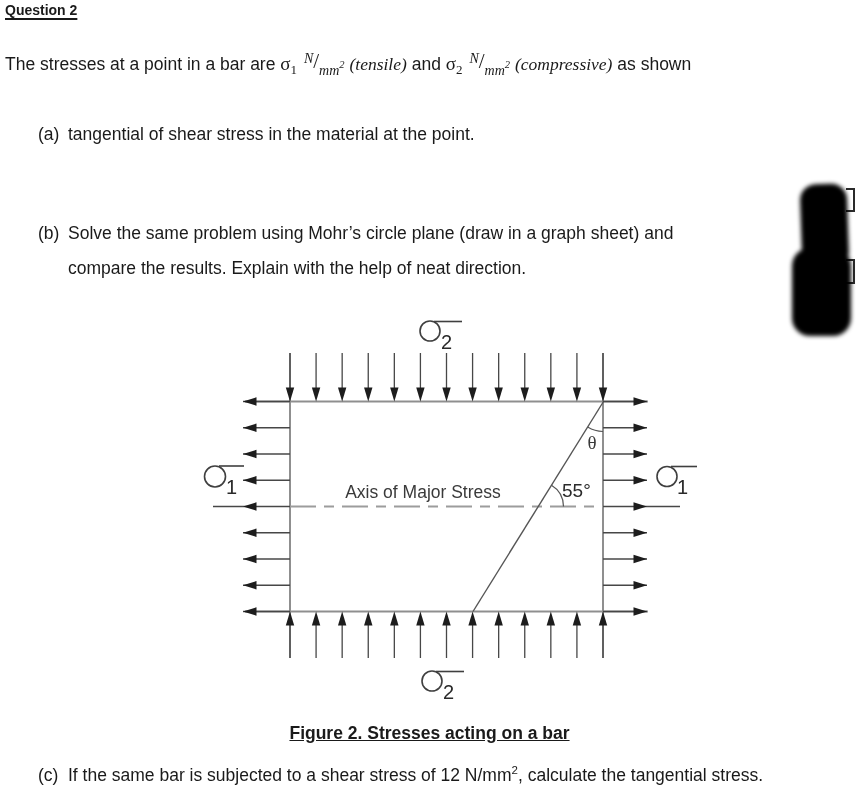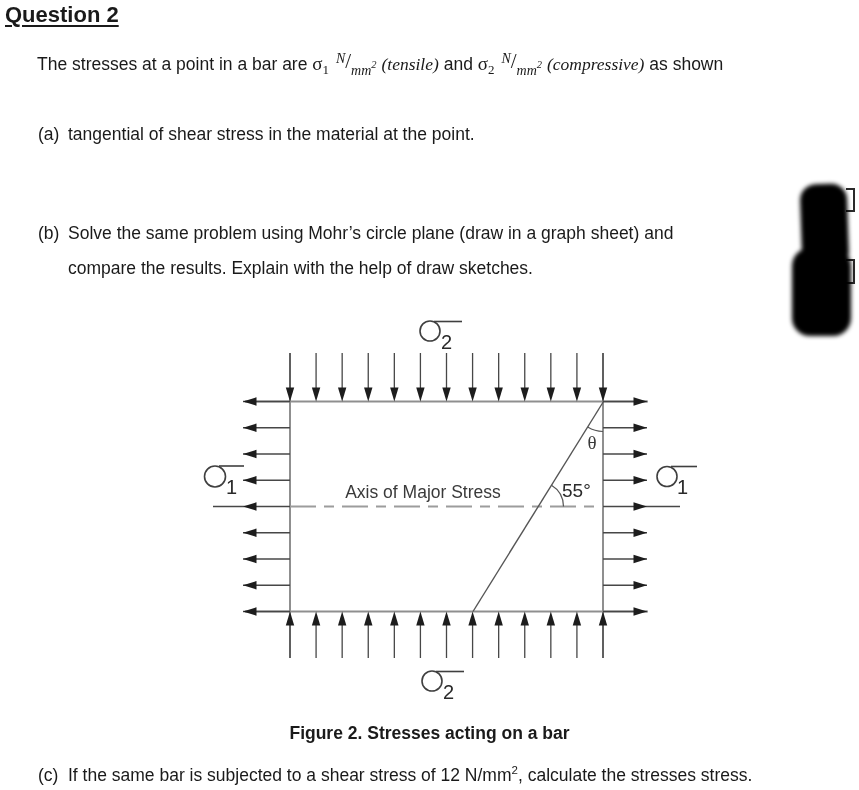--- a/index.html
+++ b/index.html
@@ -5,7 +5,7 @@
   html,body{margin:0;padding:0;background:#fff;}
   .page{position:relative;width:859px;height:790px;background:#ffffff;overflow:hidden;
         font-family:"Liberation Sans",sans-serif;color:#1a1a1a;}
-  .title{position:absolute;left:5px;top:2px;font-size:22px;font-weight:bold;
+  .title{position:absolute;left:5px;top:2px;font-size:14px;font-weight:bold;
          text-decoration:underline;text-decoration-thickness:2px;text-underline-offset:3px;}
   .textline{white-space:pre;line-height:35px;font-size:17.5px;}
   .intro{position:absolute;left:5px;top:46px;margin-left:32px;}

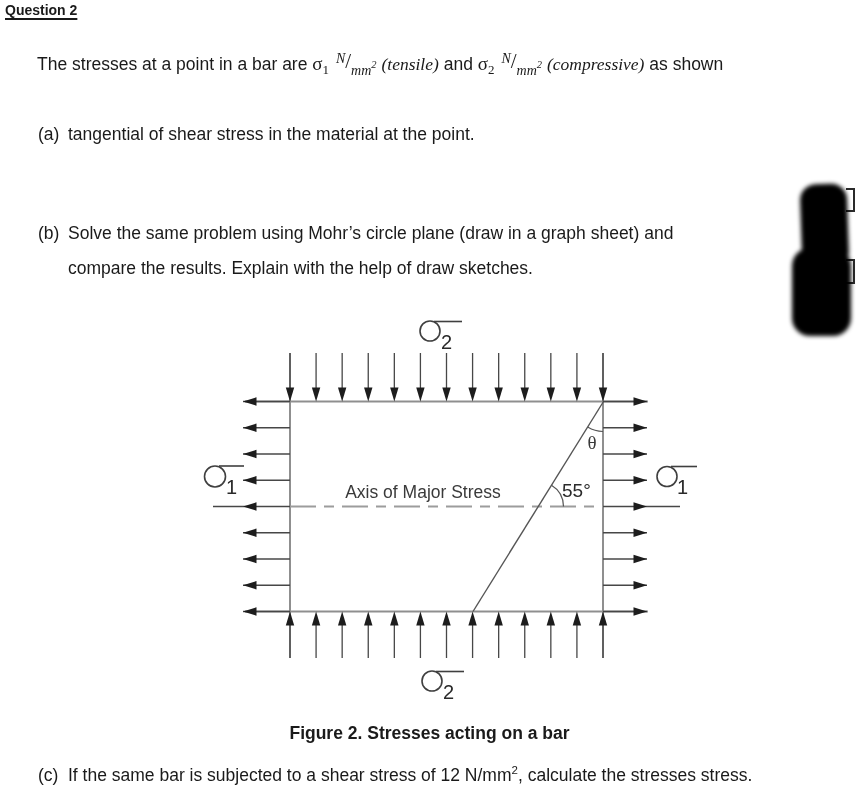--- a/index.html
+++ b/index.html
@@ -8,7 +8,7 @@
   .title{position:absolute;left:5px;top:2px;font-size:14px;font-weight:bold;
          text-decoration:underline;text-decoration-thickness:2px;text-underline-offset:3px;}
   .textline{white-space:pre;line-height:35px;font-size:17.5px;}
-  .intro{position:absolute;left:5px;top:46px;margin-left:32px;}
+  .intro{position:absolute;left:5px;top:46px;}
   .li{position:absolute;left:0;}
   .li .marker{position:absolute;left:38px;line-height:35px;font-size:17.5px;}
   .li .content{position:absolute;left:68px;top:0;}

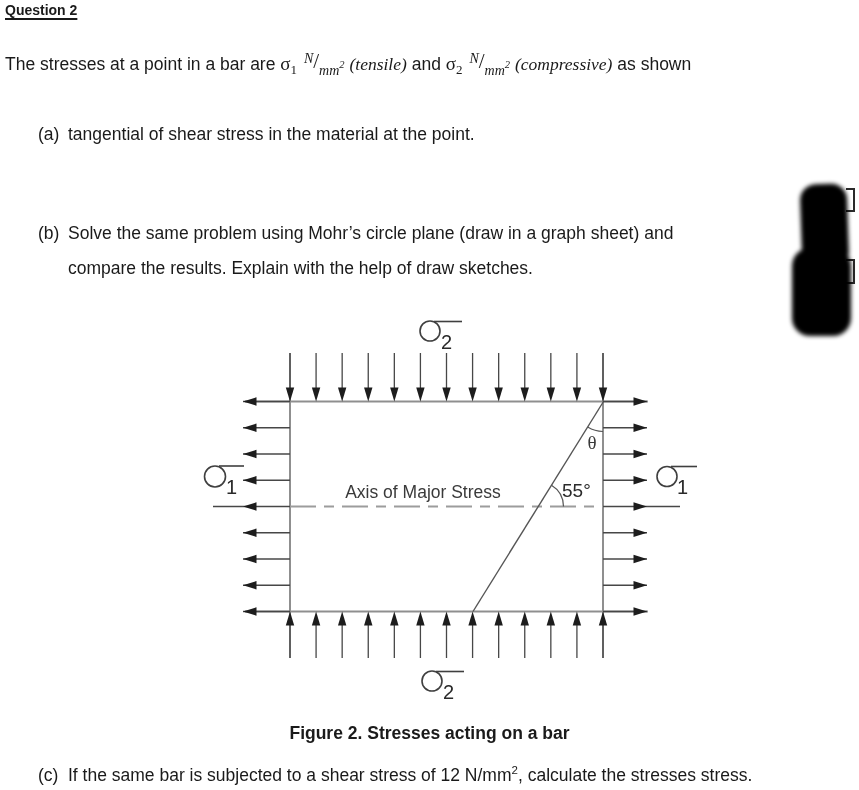--- a/index.html
+++ b/index.html
@@ -56,7 +56,7 @@
     <span class="marker">(b)</span>
     <div class="content">
       <div class="textline">Solve the same problem using Mohr’s circle plane (draw in a graph sheet) and</div>
-      <div class="textline">compare the results. Explain with the help of draw sketches.</div>
+      <div class="textline">compare the results. Explain with the help of neat direction.</div>
     </div>
   </div>
 

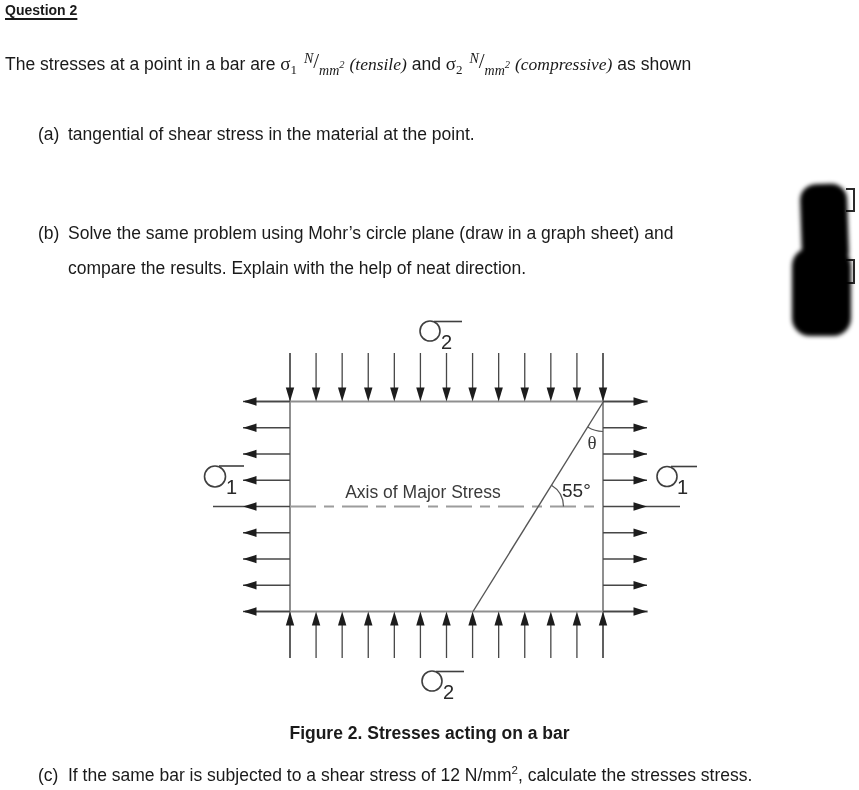--- a/index.html
+++ b/index.html
@@ -21,7 +21,7 @@
   .mexp{font-size:10.5px;position:relative;top:-7px;font-style:italic;}
   .csup{font-size:11.5px;position:relative;top:-7px;}
   .caption{position:absolute;left:0;top:716px;width:859px;text-align:center;
-           font-weight:bold;font-size:17.5px;line-height:35px;}
+           font-weight:bold;font-size:17.5px;line-height:35px;text-decoration:underline;}
   .figsvg{position:absolute;left:180px;top:310px;}
   .figtext{font-family:"Liberation Sans",sans-serif;}
   .ink{position:absolute;left:788px;top:178px;width:71px;height:164px;

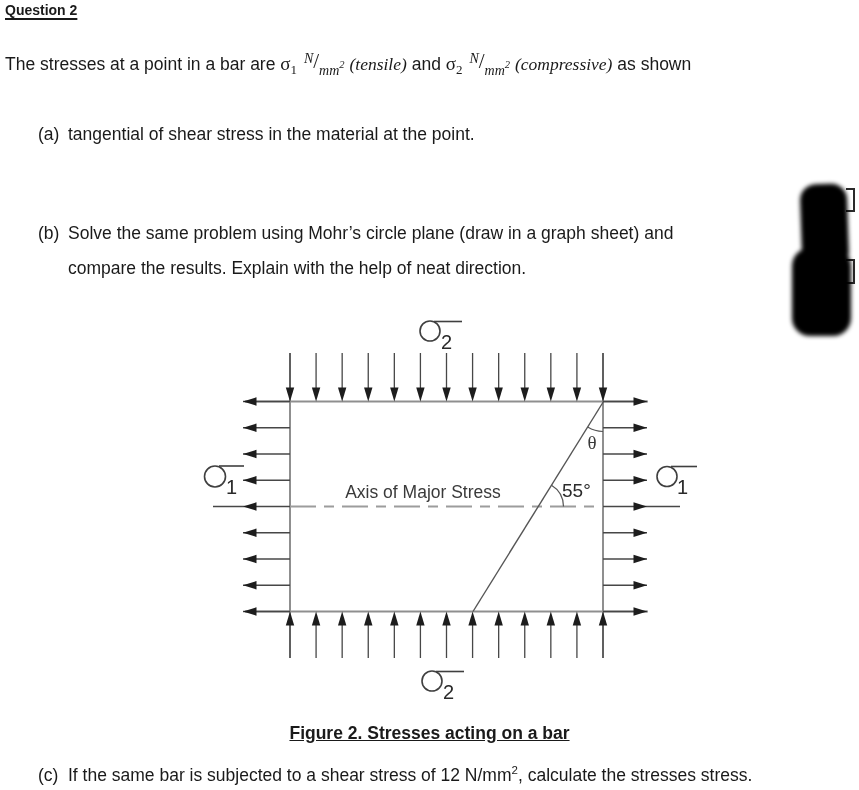--- a/index.html
+++ b/index.html
@@ -207,7 +207,7 @@
   <div class="li" style="top:758px;">
     <span class="marker">(c)</span>
     <div class="content">
-      <div class="textline"><span>If the same bar is subjected to a shear stress of 12 N/mm</span><span class="csup">2</span><span>, calculate the stresses stress.</span></div>
+      <div class="textline"><span>If the same bar is subjected to a shear stress of 12 N/mm</span><span class="csup">2</span><span>, calculate the tangential stress.</span></div>
     </div>
   </div>
 

